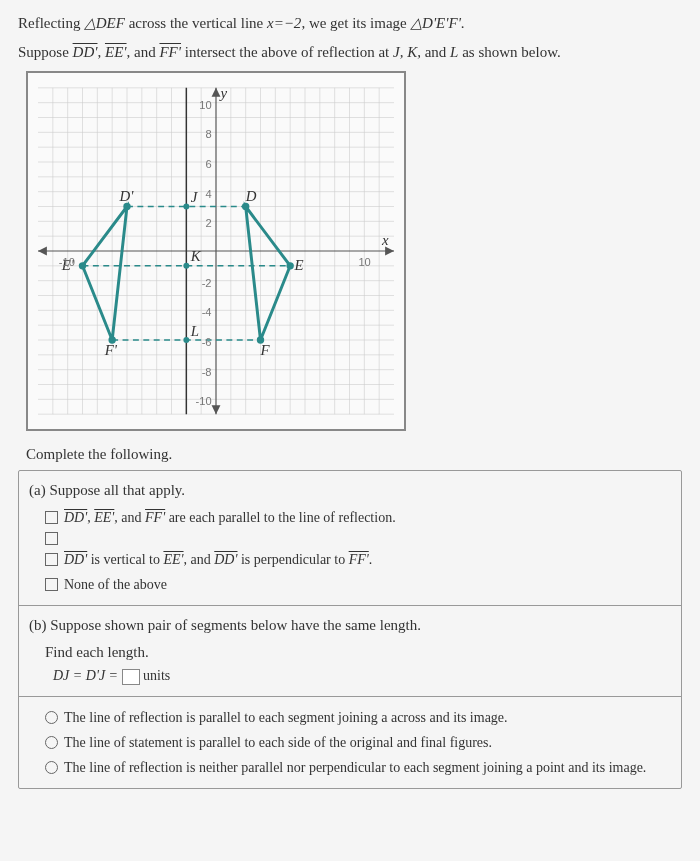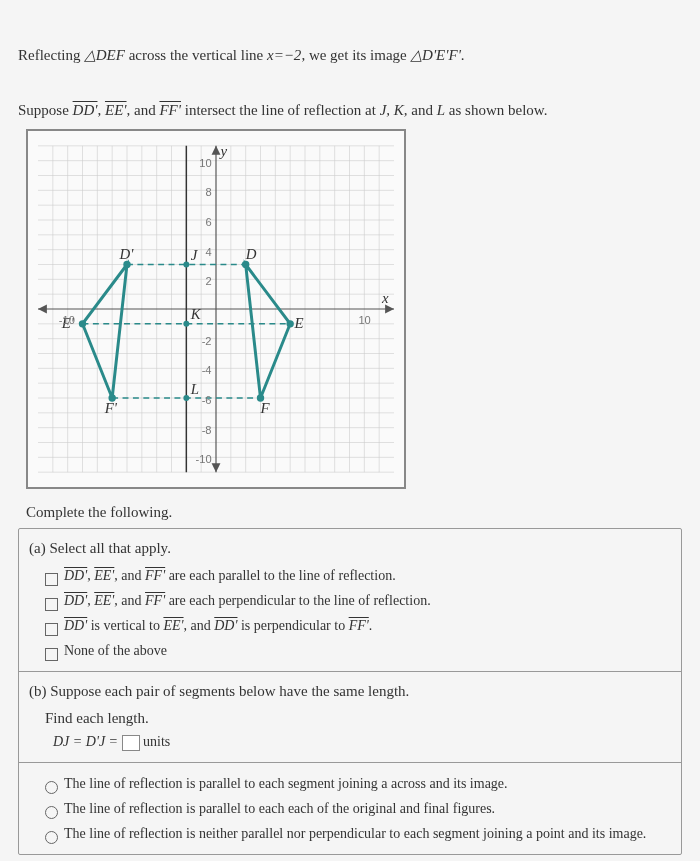--- a/index.html
+++ b/index.html
@@ -13,7 +13,7 @@
       padding: 12px 18px;
       line-height: 1.5;
     }
-    .intro { margin-bottom: 6px; margin-top: 32px; }
+    .intro { margin-bottom: 6px; }
     .over { text-decoration: overline; }
     .math { font-style: italic; }
     .graph-container {

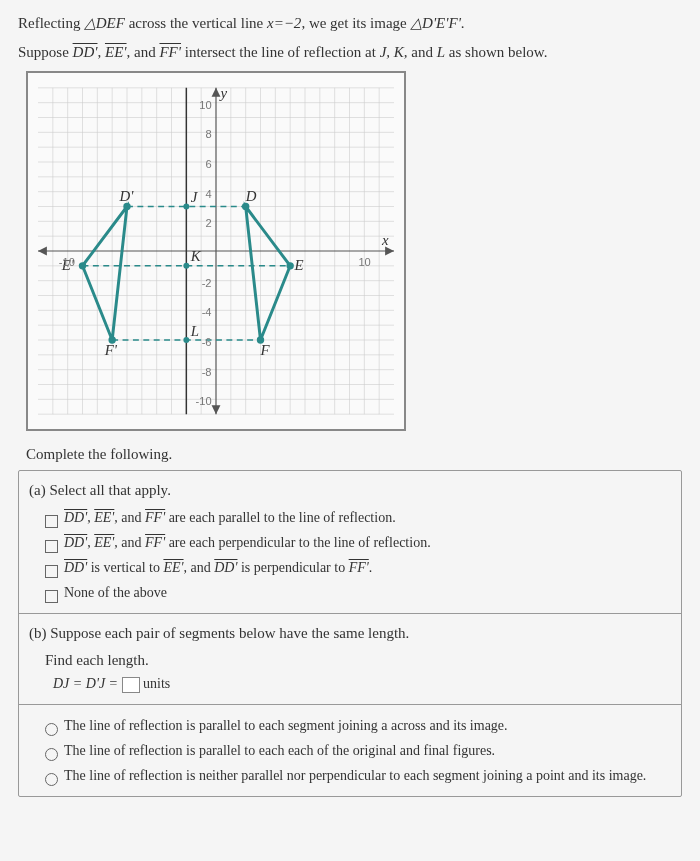--- a/index.html
+++ b/index.html
@@ -77,7 +77,7 @@
   <span>Reflecting </span><span class="math">△DEF</span><span> across the vertical line </span><span class="math">x=−2</span><span>, we get its image </span><span class="math">△D'E'F'</span><span>.</span>
 </div>
 <div class="intro">
-  <span>Suppose </span><span class="over math">DD'</span><span>, </span><span class="over math">EE'</span><span>, and </span><span class="over math">FF'</span><span> intersect the line of reflection at </span><span class="math">J, K,</span><span> and </span><span class="math">L</span><span> as shown below.</span>
+  <span>Suppose </span><span class="over math">DD'</span><span>, </span><span class="over math">EE'</span><span>, and </span><span class="over math">FF'</span><span> intersect the above of reflection at </span><span class="math">J, K,</span><span> and </span><span class="math">L</span><span> as shown below.</span>
 </div>
 
 <div class="graph-container">

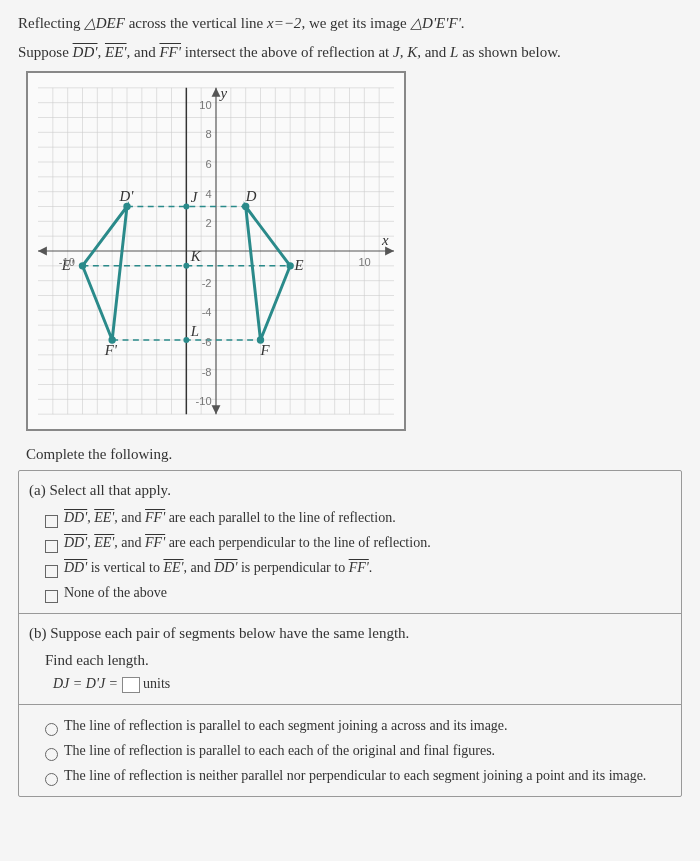--- a/index.html
+++ b/index.html
@@ -191,7 +191,7 @@
 <div class="table-outer">
 
   <div class="section">
-    <div class="section-title">(a) Select all that apply.</div>
+    <div class="section-title">(a) Suppose all that apply.</div>
     <div class="opt-row">
       <span class="chk"></span>
       <span><span class="over math">DD'</span><span>, </span><span class="over math">EE'</span><span>, and </span><span class="over math">FF'</span><span> are each parallel to the line of reflection.</span></span>

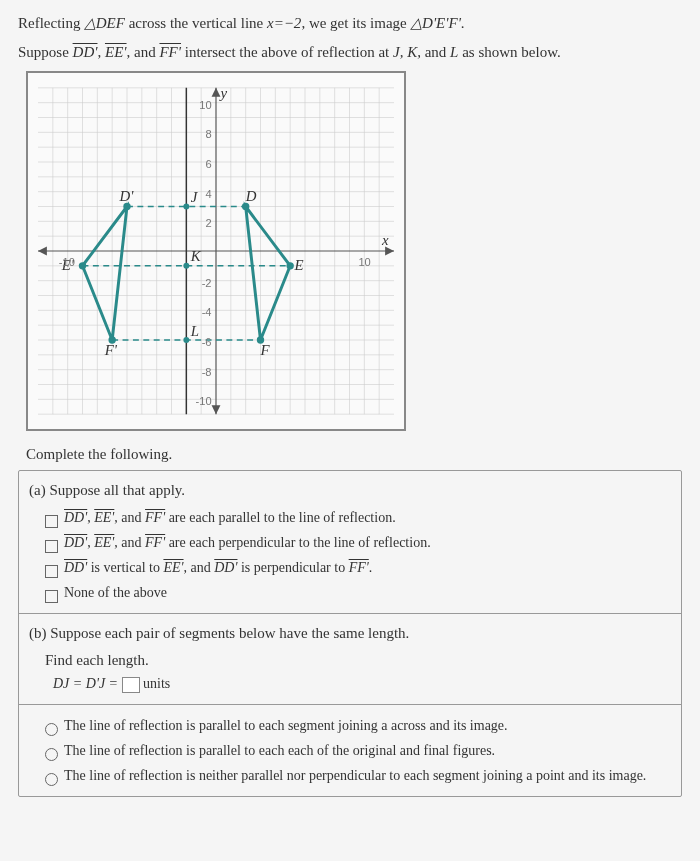--- a/index.html
+++ b/index.html
@@ -39,7 +39,7 @@
     .section-title { margin-bottom: 4px; }
     .opt-row {
       display: flex;
-      align-items: flex-end;
+      align-items: center;
       gap: 6px;
       padding: 2px 0 2px 16px;
       font-size: 14px;

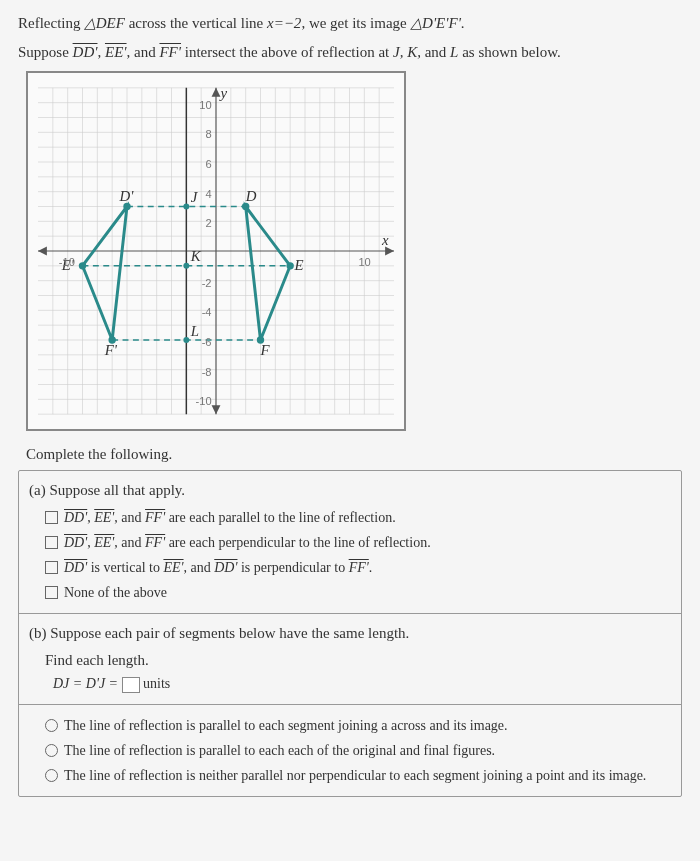--- a/index.html
+++ b/index.html
@@ -198,7 +198,6 @@
     </div>
     <div class="opt-row">
       <span class="chk"></span>
-      <span><span class="over math">DD'</span><span>, </span><span class="over math">EE'</span><span>, and </span><span class="over math">FF'</span><span> are each perpendicular to the line of reflection.</span></span>
     </div>
     <div class="opt-row">
       <span class="chk"></span>

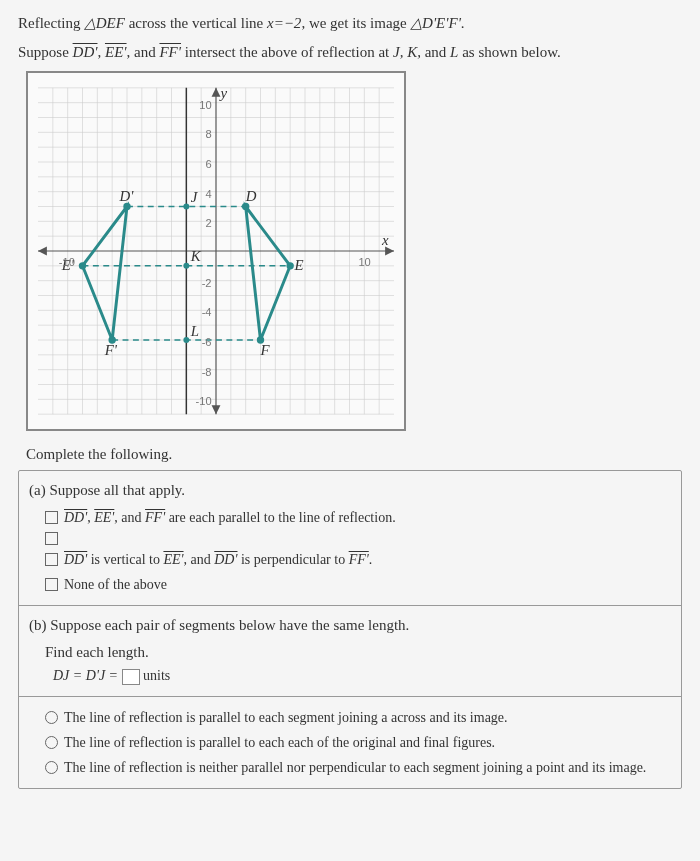--- a/index.html
+++ b/index.html
@@ -210,7 +210,7 @@
   </div>
 
   <div class="section">
-    <div class="section-title">(b) Suppose each pair of segments below have the same length.</div>
+    <div class="section-title">(b) Suppose shown pair of segments below have the same length.</div>
     <div style="padding-left:16px;">Find each length.</div>
     <div class="lenrow">
       <span>DJ = D'J =</span> <span class="input-box"></span> <span class="units">units</span>

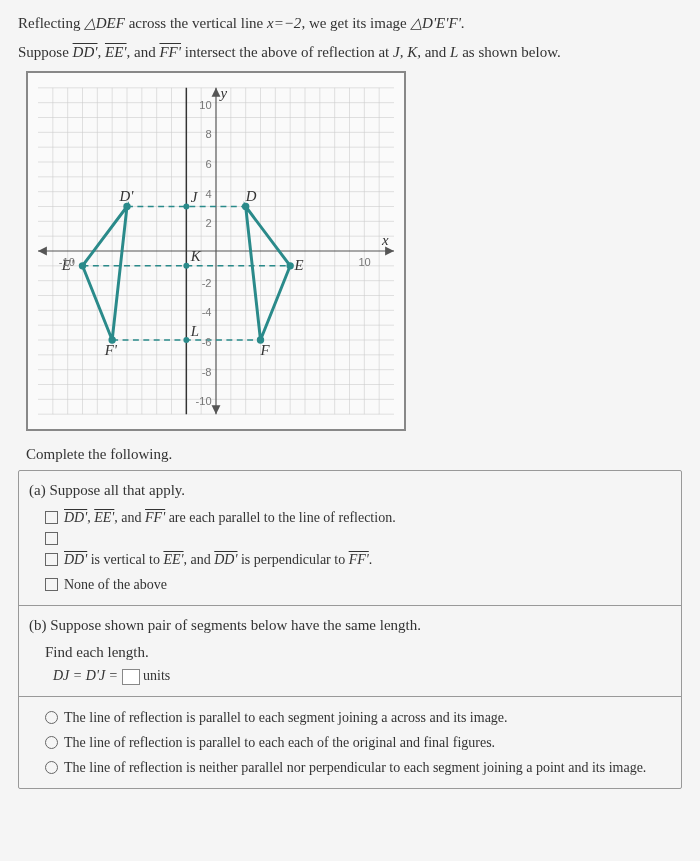--- a/index.html
+++ b/index.html
@@ -224,7 +224,7 @@
       </div>
     <div class="opt-row">
         <span class="radio"></span>
-        <span>The line of reflection is parallel to each each of the original and final figures.</span>
+        <span>The line of statement is parallel to each side of the original and final figures.</span>
       </div>
     <div class="opt-row">
         <span class="radio"></span>

